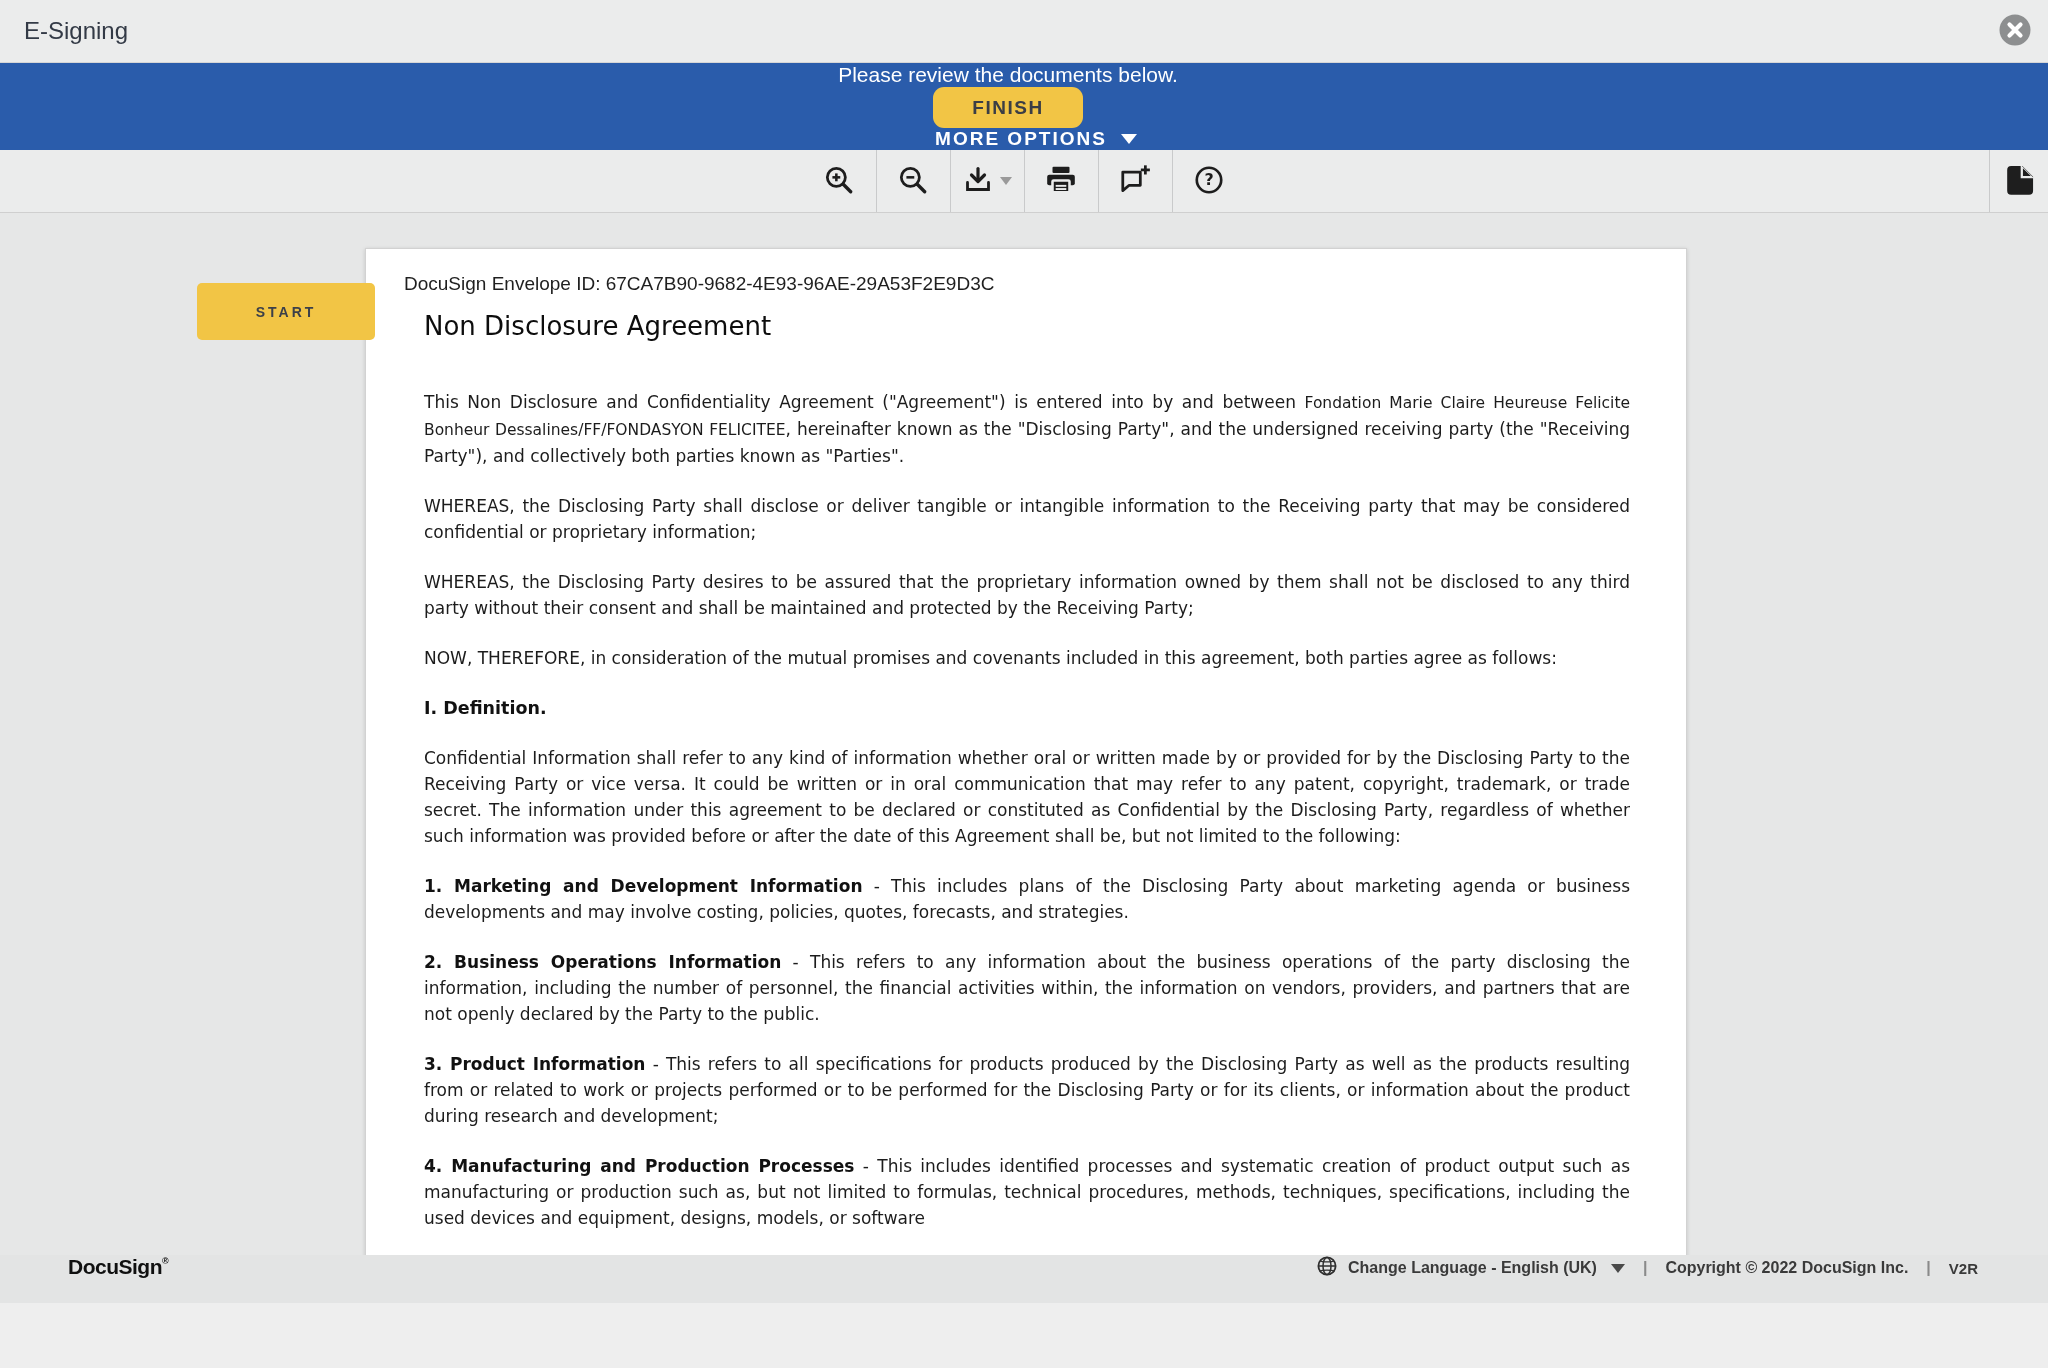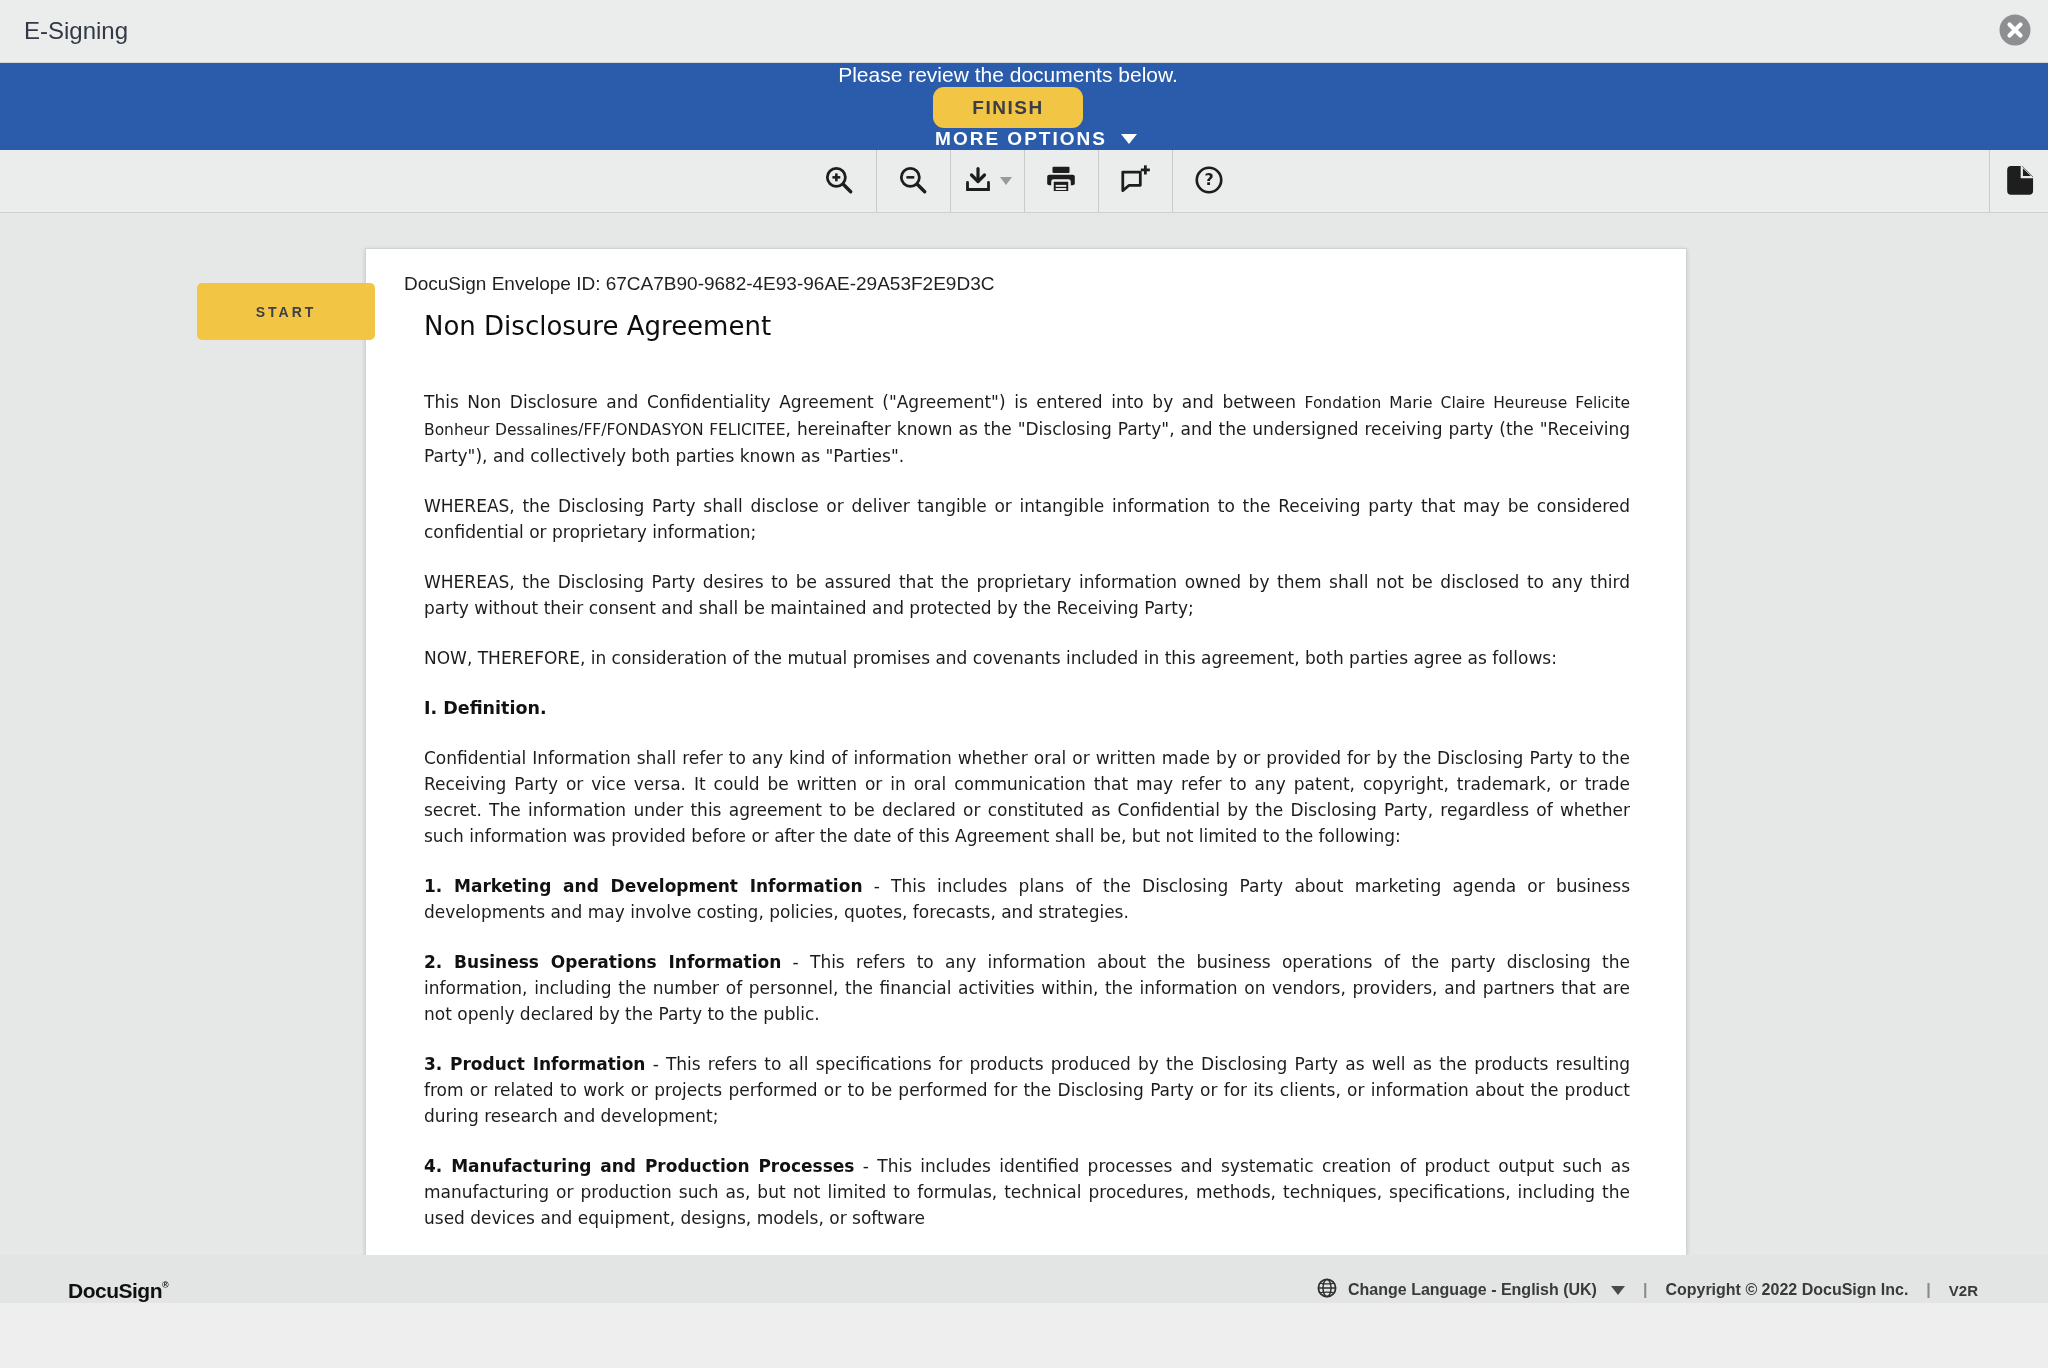--- a/index.html
+++ b/index.html
@@ -63,7 +63,7 @@
   .insert { font-size:15.5px; }
 
   
-  .footer { height:48px; background:#e3e4e4; display:flex; align-items:flex-end;
+  .footer { height:48px; background:#e3e4e4; display:flex; align-items:flex-start;
             justify-content:space-between; padding:0 70px 0 68px; }
   .brand { font-size:21px; font-weight:bold; color:#101010; letter-spacing:-0.5px;
            display:flex; align-items:flex-start; }

